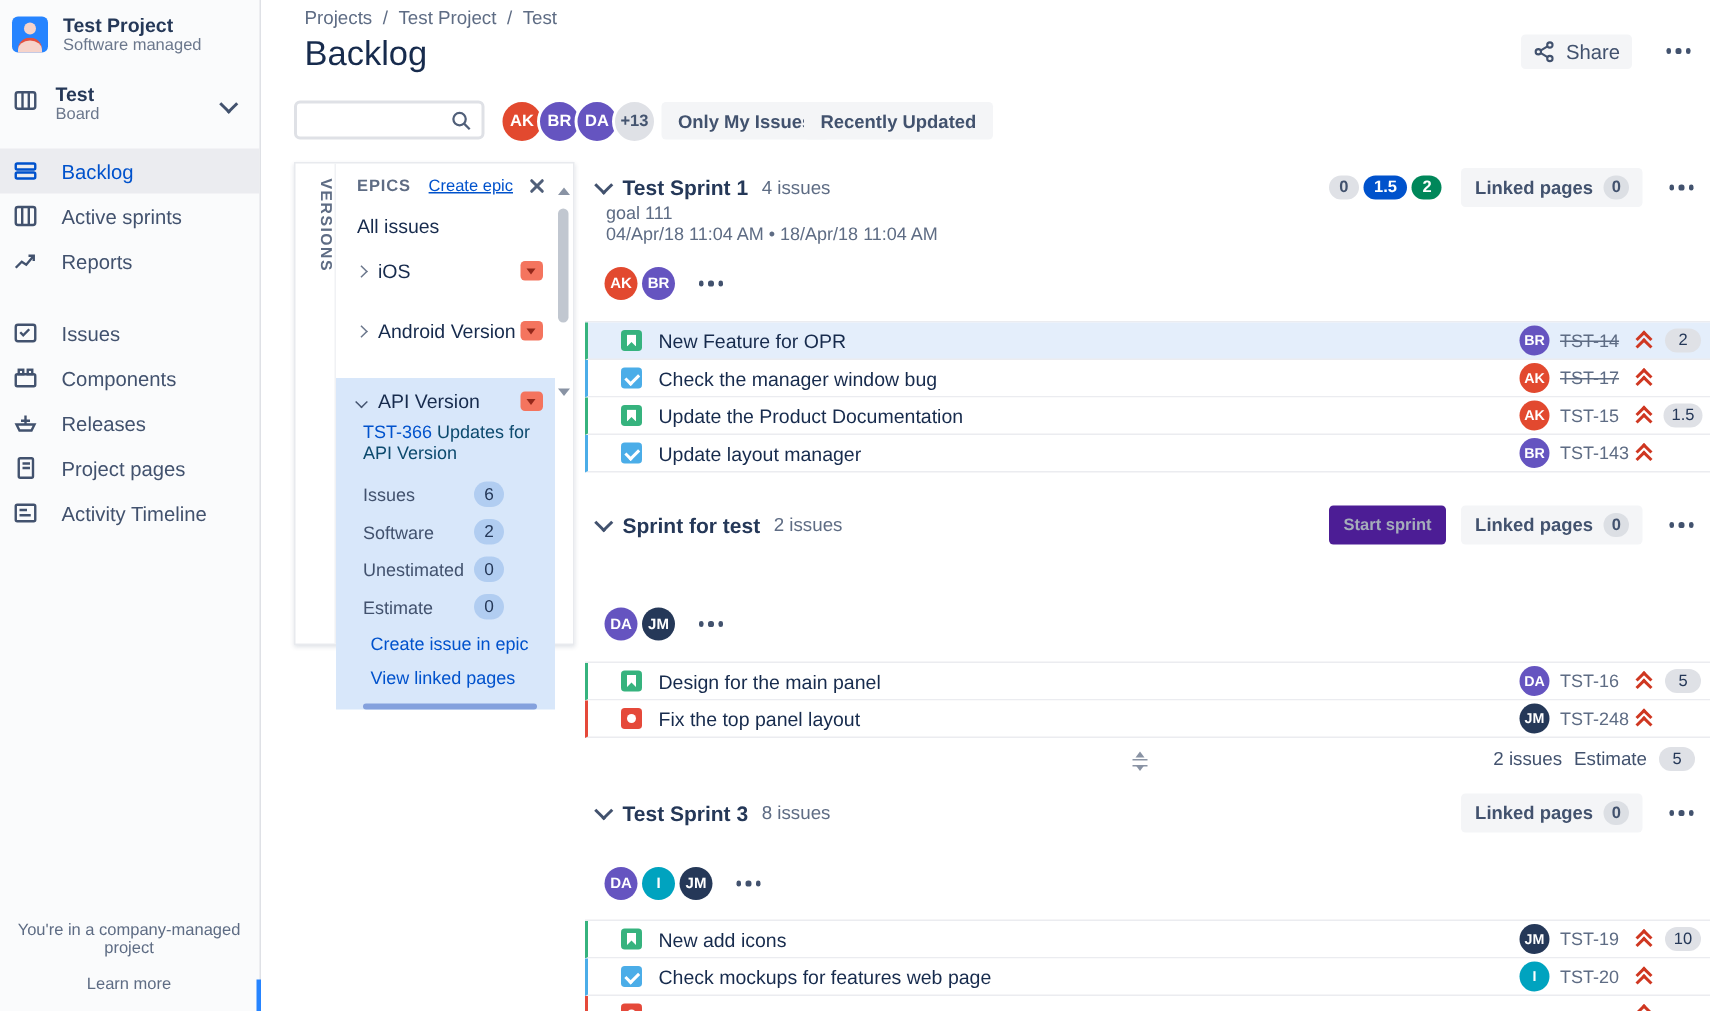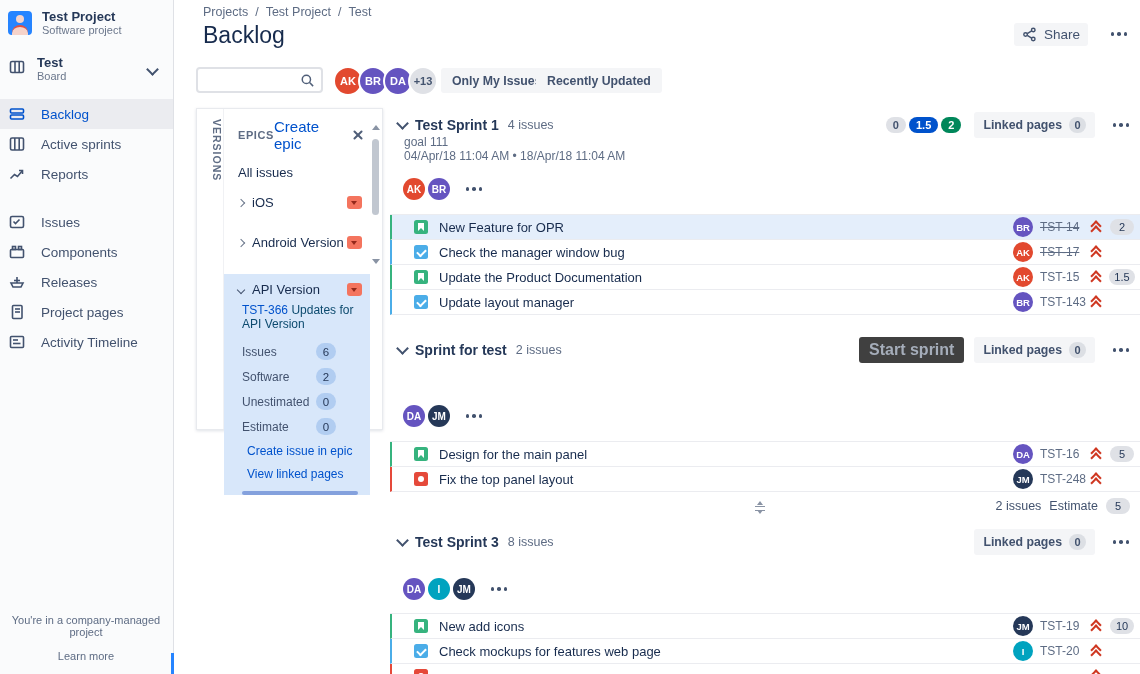--- a/index.html
+++ b/index.html
@@ -146,7 +146,7 @@
       <div class="proj-avatar"></div>
       <div>
         <div class="proj-name">Test Project</div>
-        <div class="proj-type">Software project</div>
+        <div class="proj-type">Software managed</div>
       </div>
     </div>
     <div class="board-row">

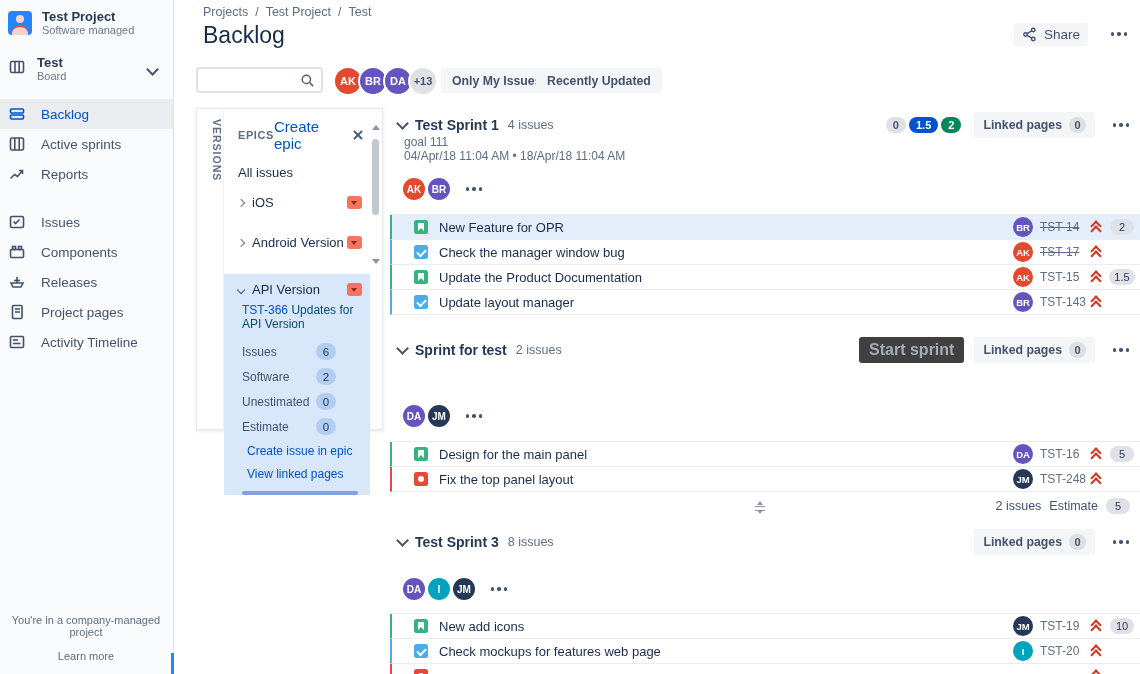--- a/index.html
+++ b/index.html
@@ -61,7 +61,7 @@
   .ep-content{flex:1;display:flex;flex-direction:column;padding-top:9px;min-width:0;}
   .ep-head{display:flex;align-items:center;padding:0 6px 0 14px;}
   .ep-title{font-size:11px;font-weight:700;letter-spacing:.6px;color:#5e6c84;flex:1;}
-  .ep-create{font-size:15px;color:#0052cc;cursor:pointer;margin-right:10px;}
+  .ep-create{font-size:11px;color:#0052cc;cursor:pointer;margin-right:10px;text-decoration:underline;}
   .x-icon{position:relative;width:12px;height:12px;cursor:pointer;flex:none;}
   .x-icon::before,.x-icon::after{content:'';position:absolute;left:5px;top:0;width:2px;height:12px;background:#505f79;border-radius:1px;}
   .x-icon::before{transform:rotate(45deg);}

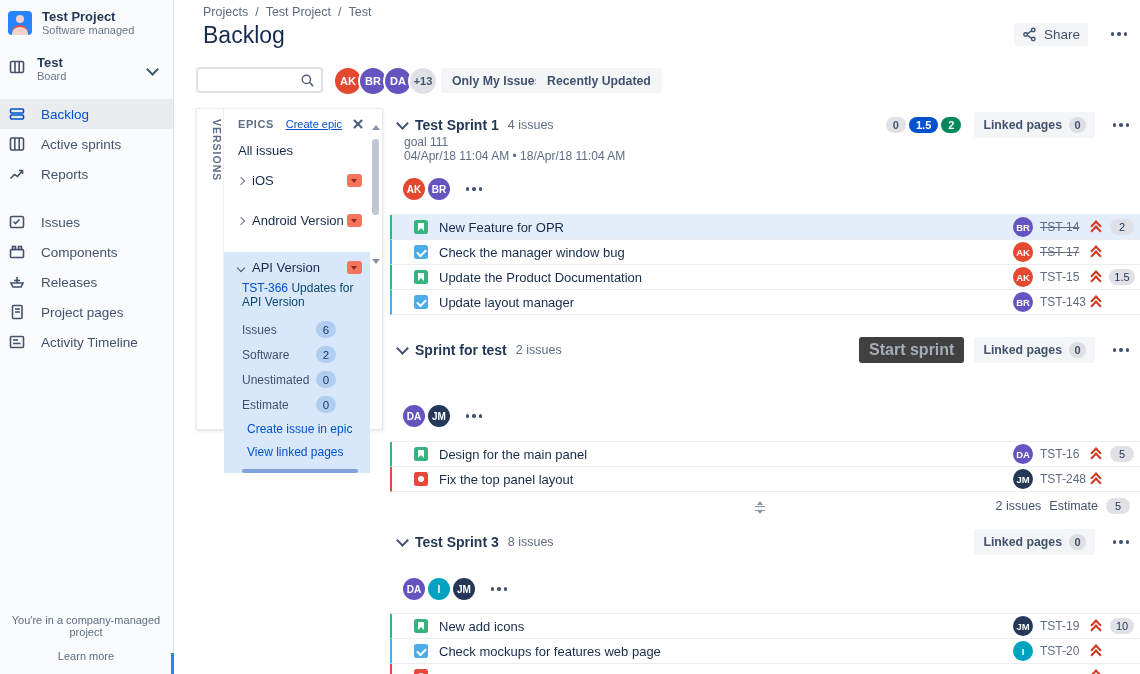--- a/index.html
+++ b/index.html
@@ -101,7 +101,7 @@
   .pill.done{background:#00875a;color:#fff;}
   .lp-btn{height:26px;background:#f4f5f7;border-radius:3px;display:flex;align-items:center;gap:7px;padding:0 9px;font-size:12.3px;font-weight:600;color:#42526e;margin-left:10px;cursor:pointer;}
   .lp-badge{min-width:9px;height:16px;border-radius:8px;background:#dcdfe4;color:#42526e;font-size:11px;display:flex;align-items:center;justify-content:center;padding:0 4px;}
-  .start-btn{height:26px;background:#404040;border-radius:3px;display:flex;align-items:center;padding:0 10px;font-size:16px;font-weight:600;color:#a5adba;margin-left:10px;cursor:default;}
+  .start-btn{height:26px;background:#4c1d95;border-radius:3px;display:flex;align-items:center;padding:0 10px;font-size:11px;font-weight:600;color:#a5adba;margin-left:10px;cursor:default;}
   .sp-more{margin-left:13px;}
   .sp-meta{position:absolute;left:230px;font-size:12px;color:#5e6c84;}
   .sp-avatars{position:absolute;left:229px;display:flex;align-items:center;}

